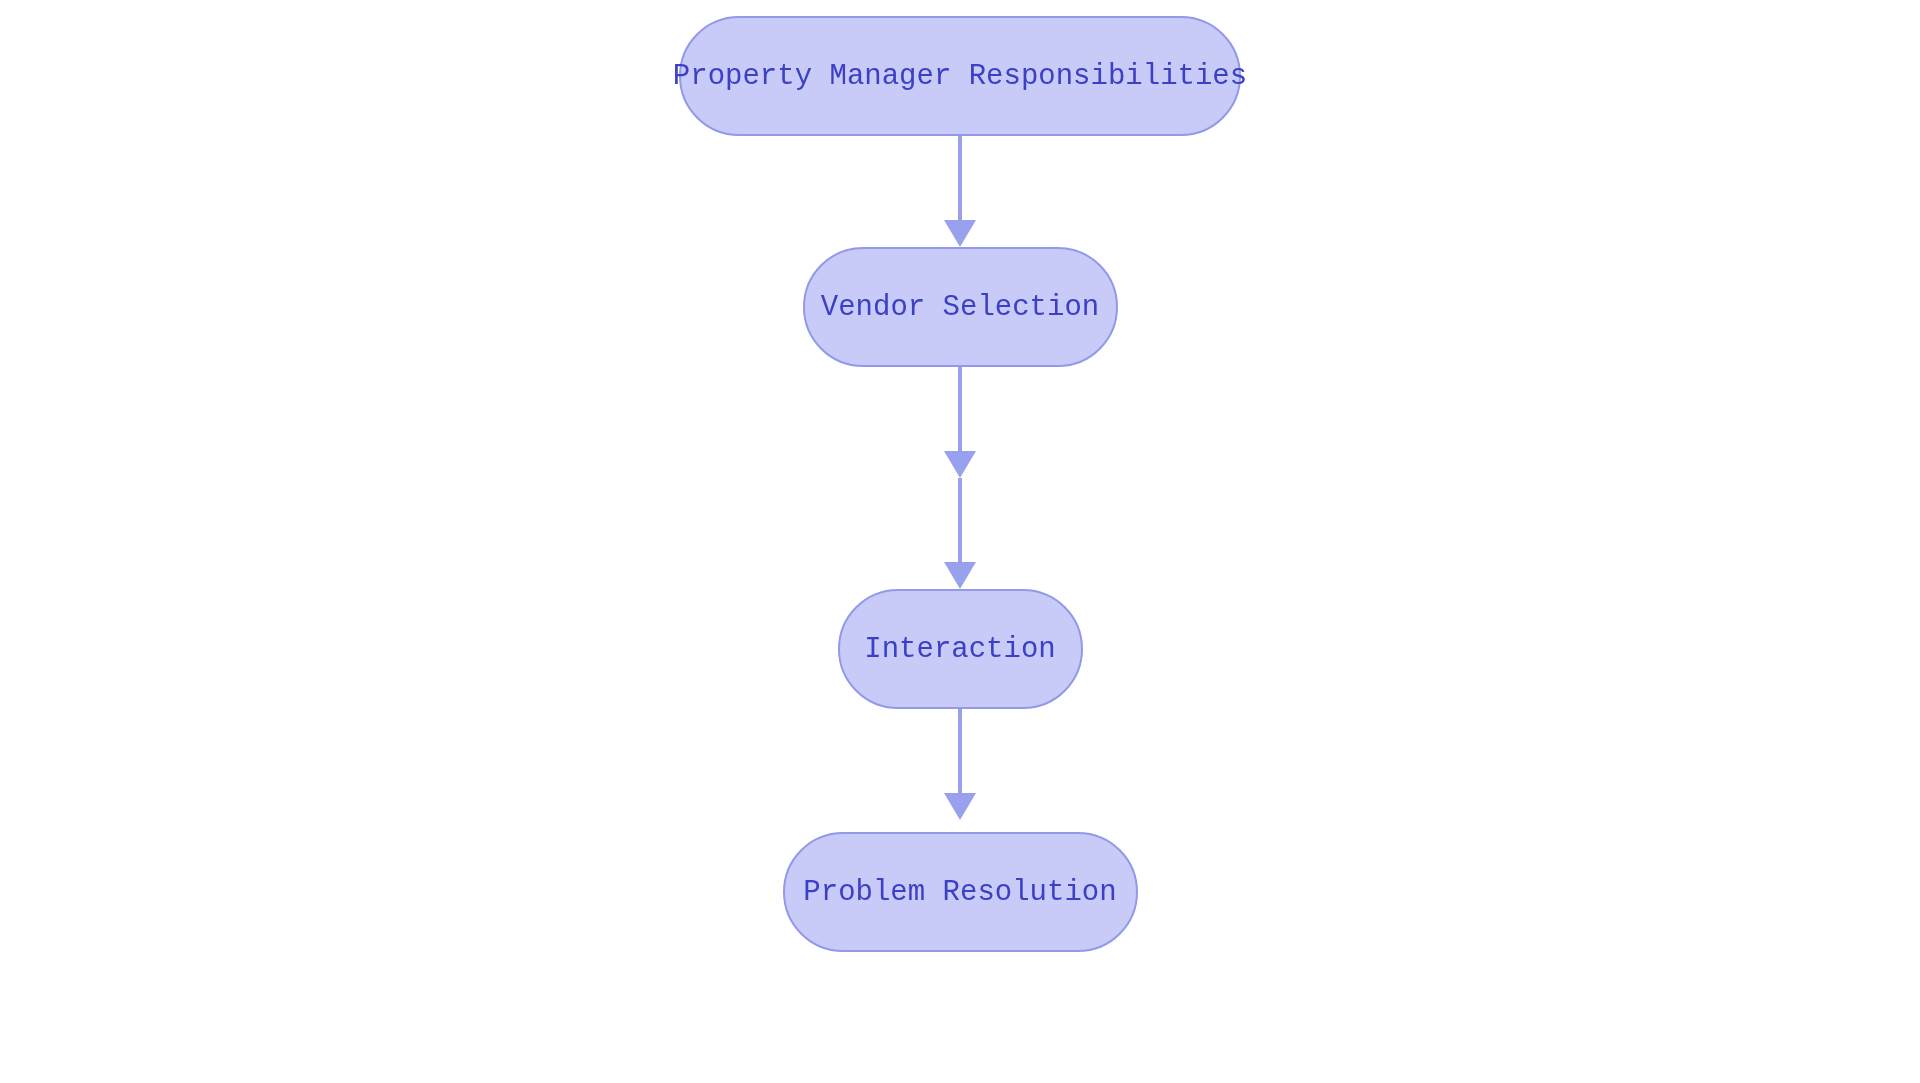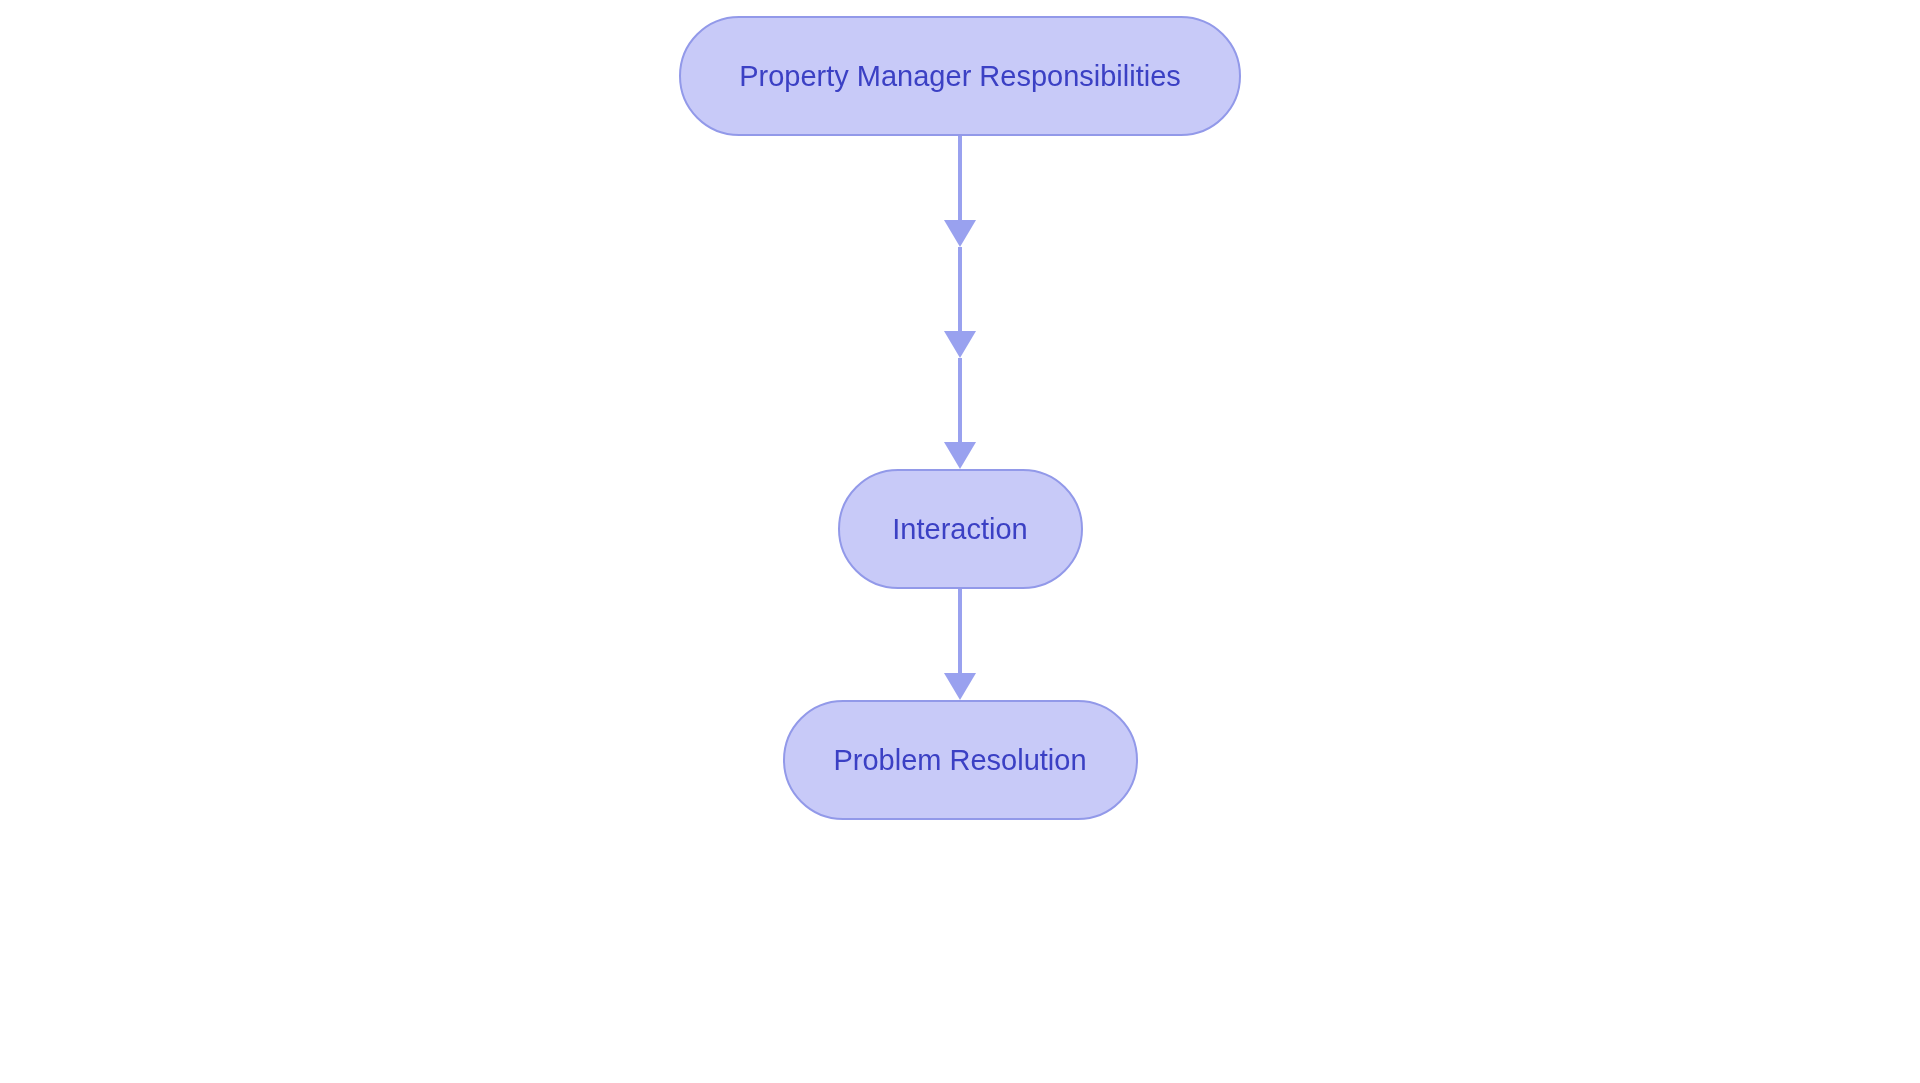--- a/index.html
+++ b/index.html
@@ -30,6 +30,7 @@
     align-items: center;
     justify-content: center;
     flex: 0 0 auto;
+    font-family: Liberation Mono, monospace;
   }
   .node-label {
     color: var(--color-text, #3b40c4);

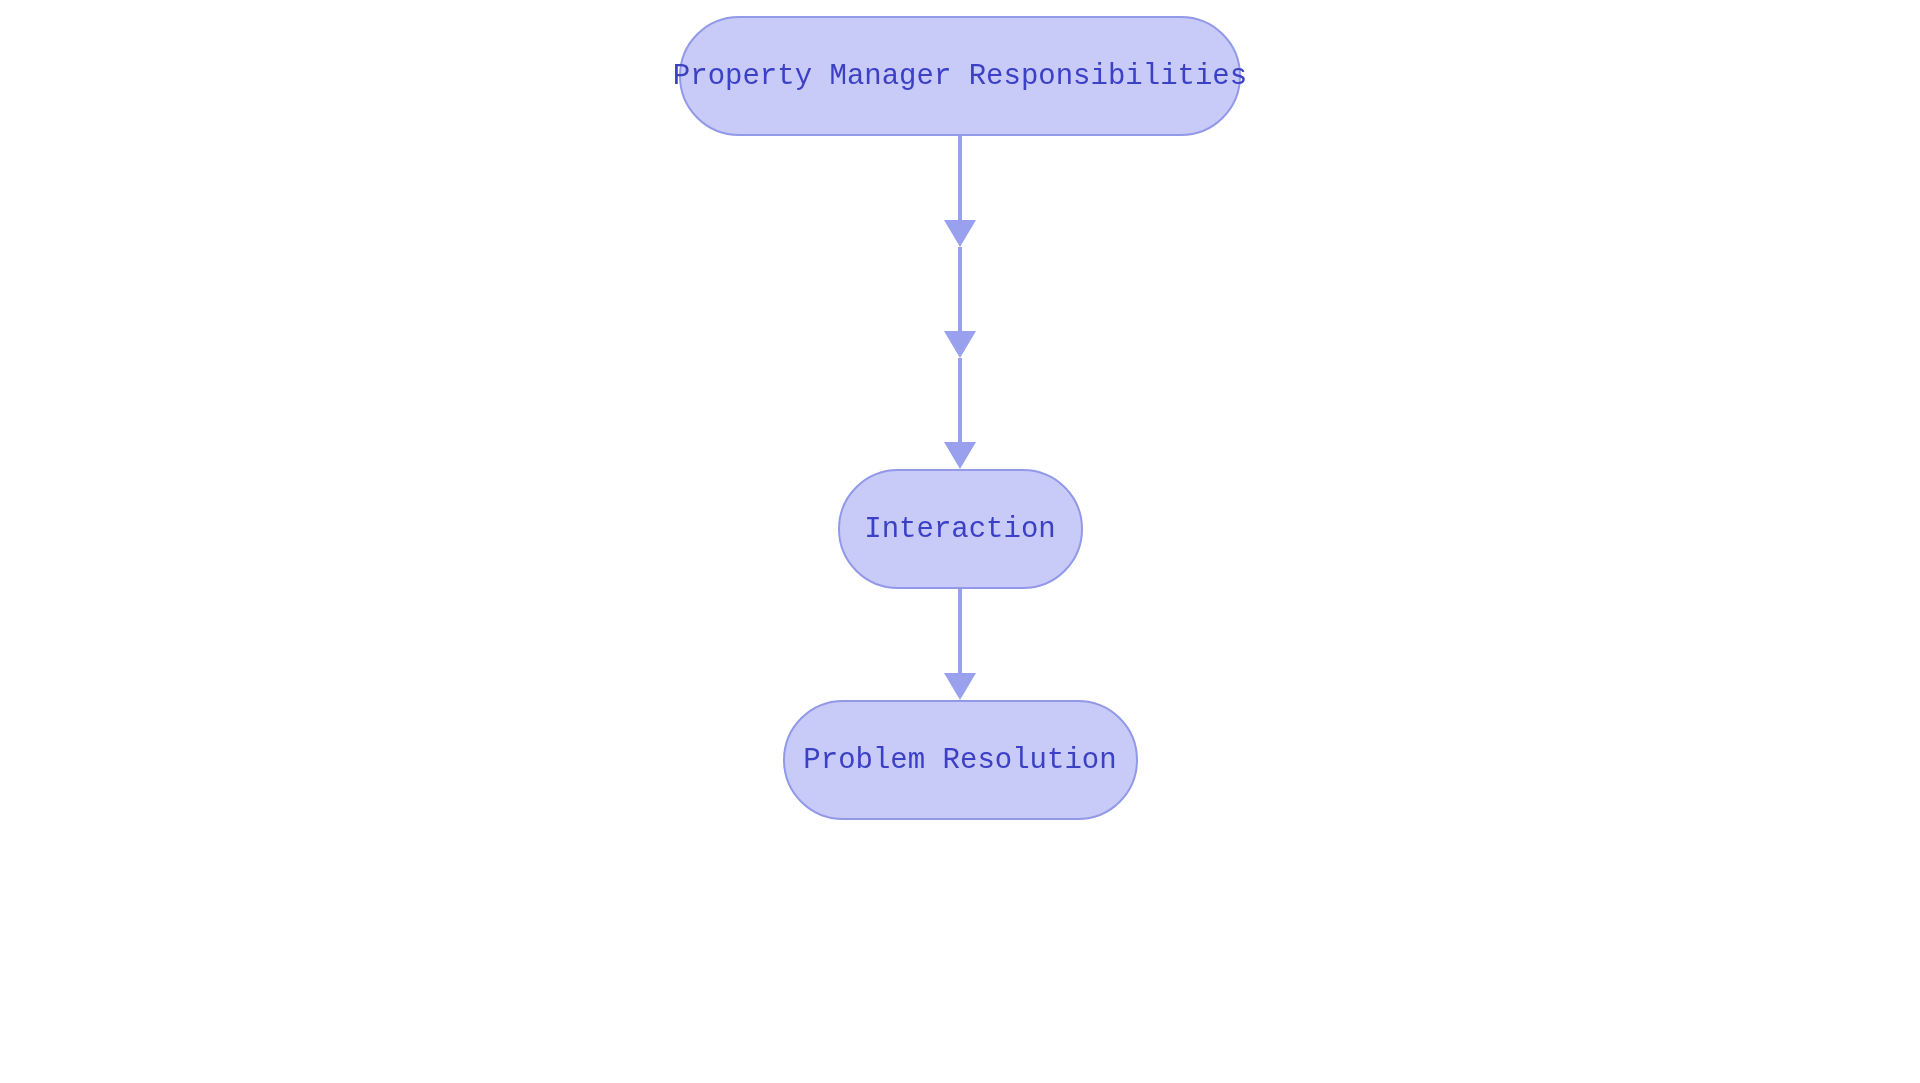--- a/index.html
+++ b/index.html
@@ -77,6 +77,9 @@
     <div class="head"></div>
   </div>
 
+  <div class="node n2">
+    <span class="node-label">Vendor Selection</span>
+  </div>
 
   <div class="connector">
     <div class="line"></div>

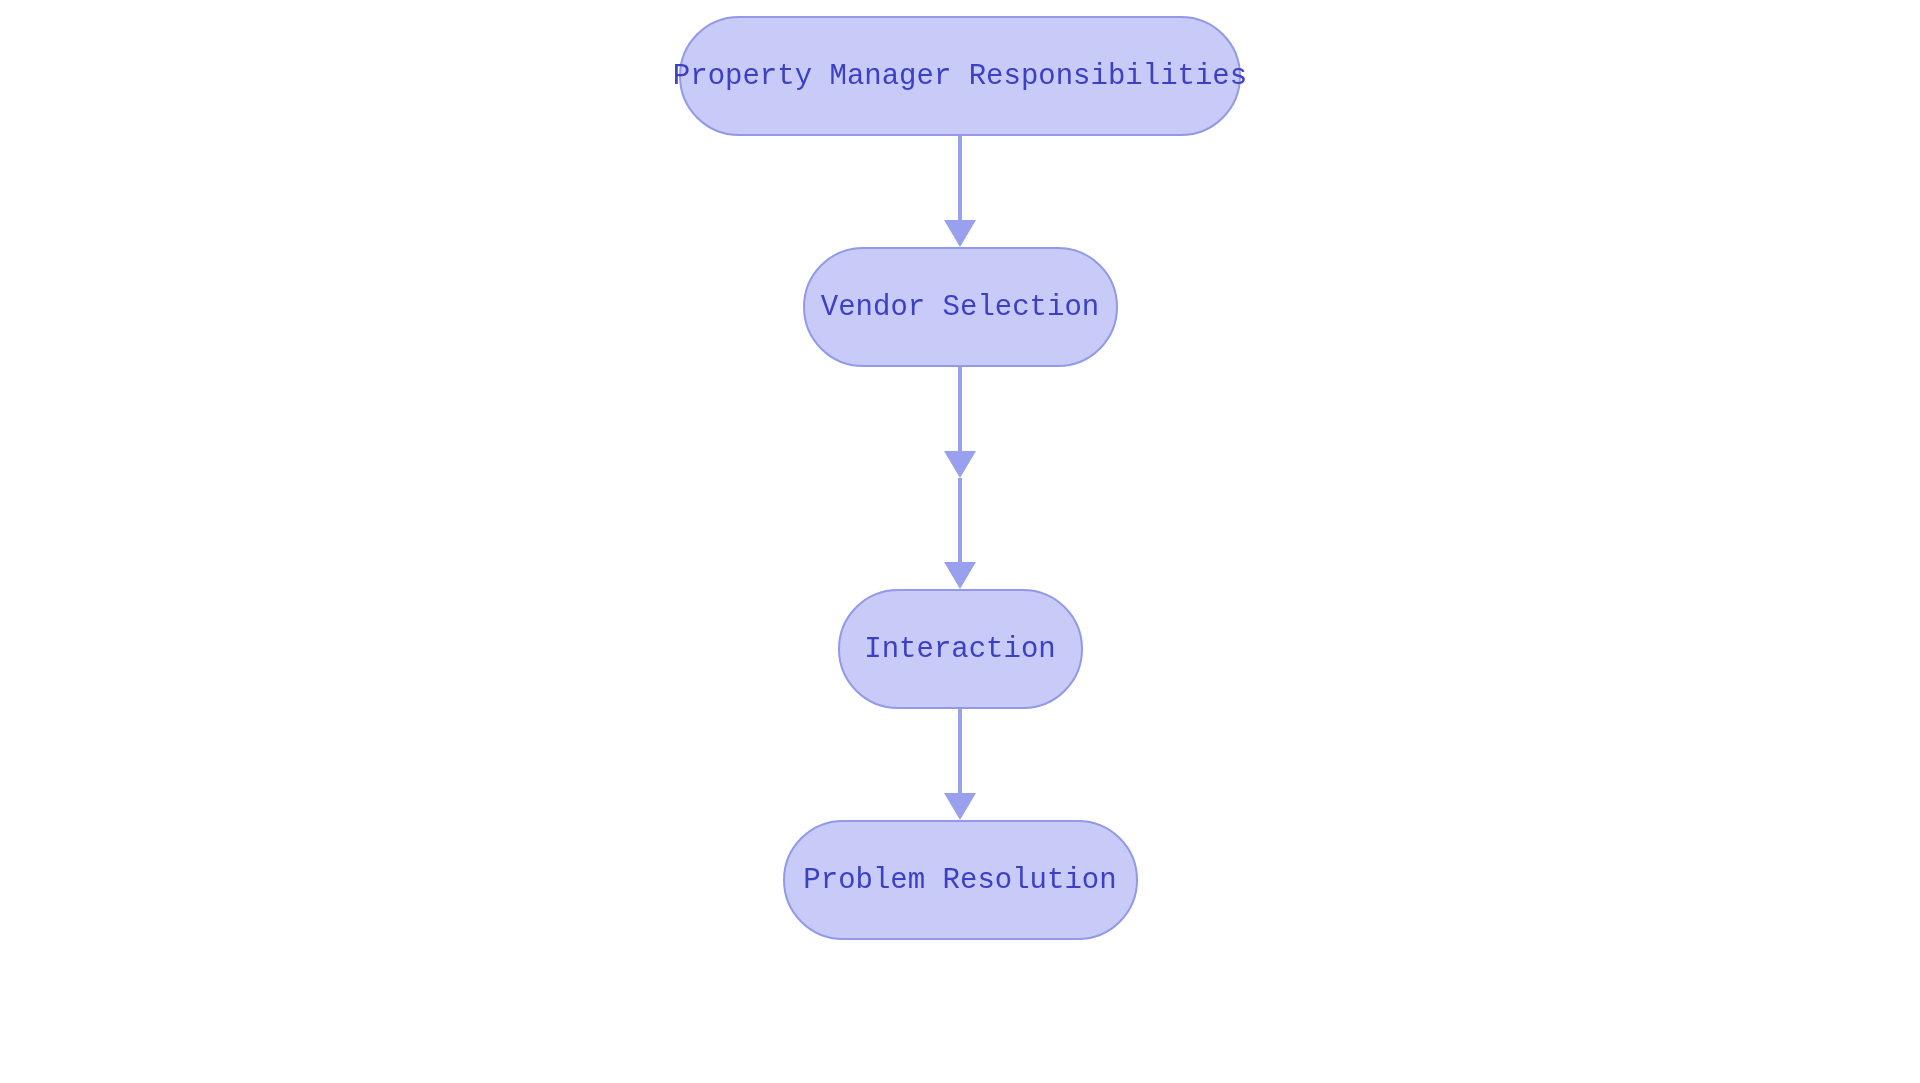--- a/index.html
+++ b/index.html
@@ -42,7 +42,7 @@
   .n2 { width: 315px; }
   .n3 { width: 494px; }
   .n4 { width: 245px; }
-  .n5 { width: 355px; }
+  .n5 { width: 355px; margin-top: 12px; }
   .connector {
     height: 111px;
     display: flex;

